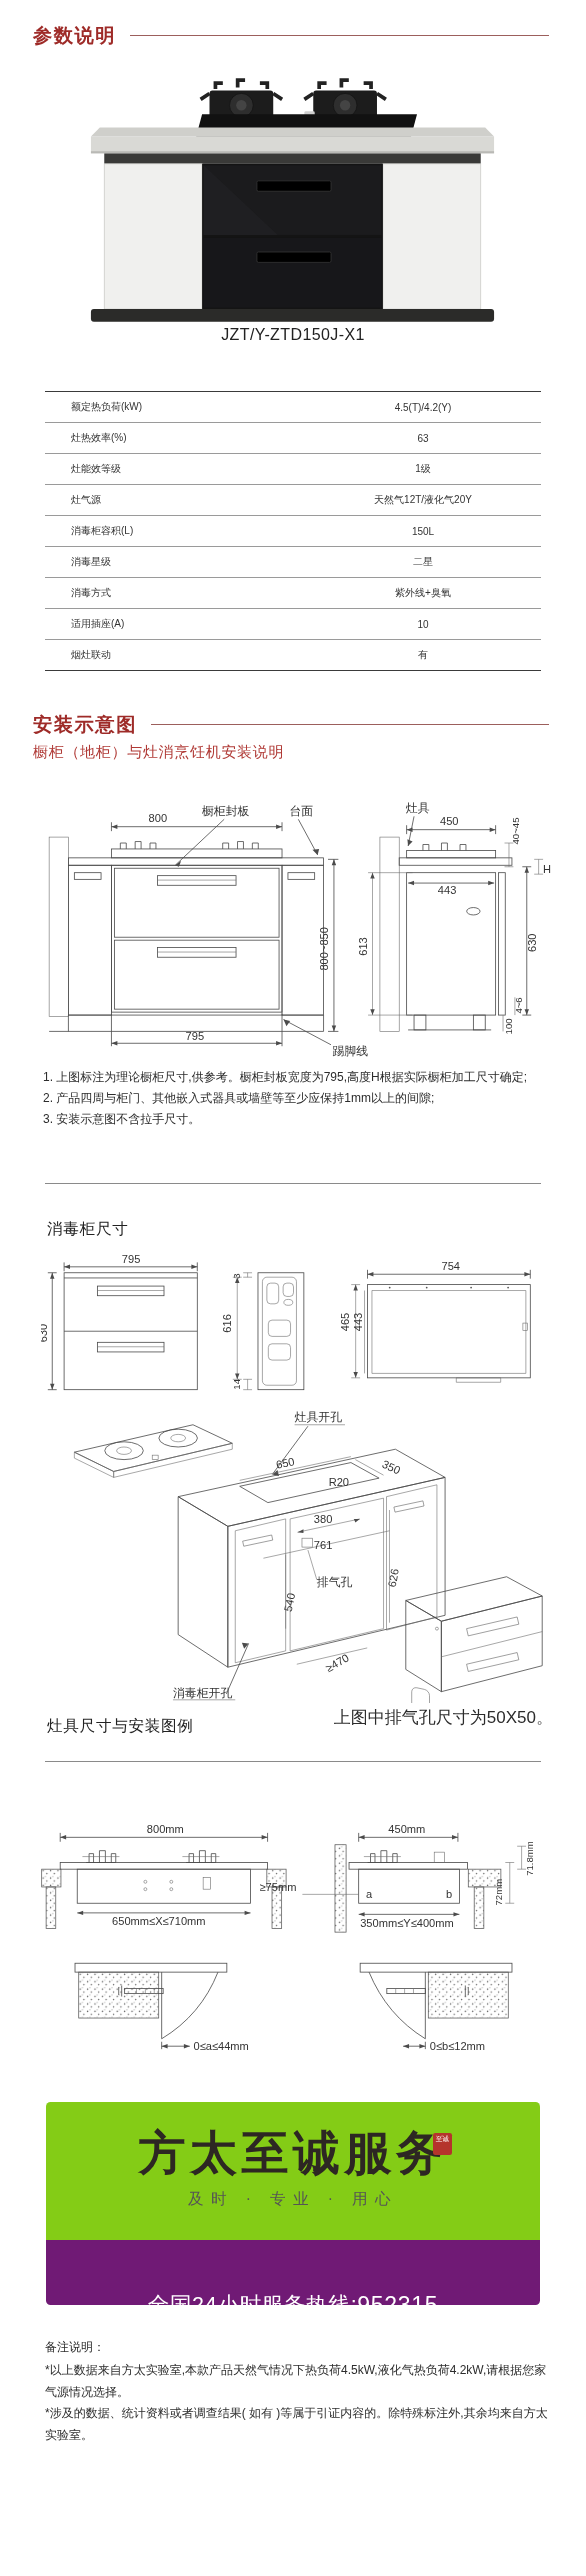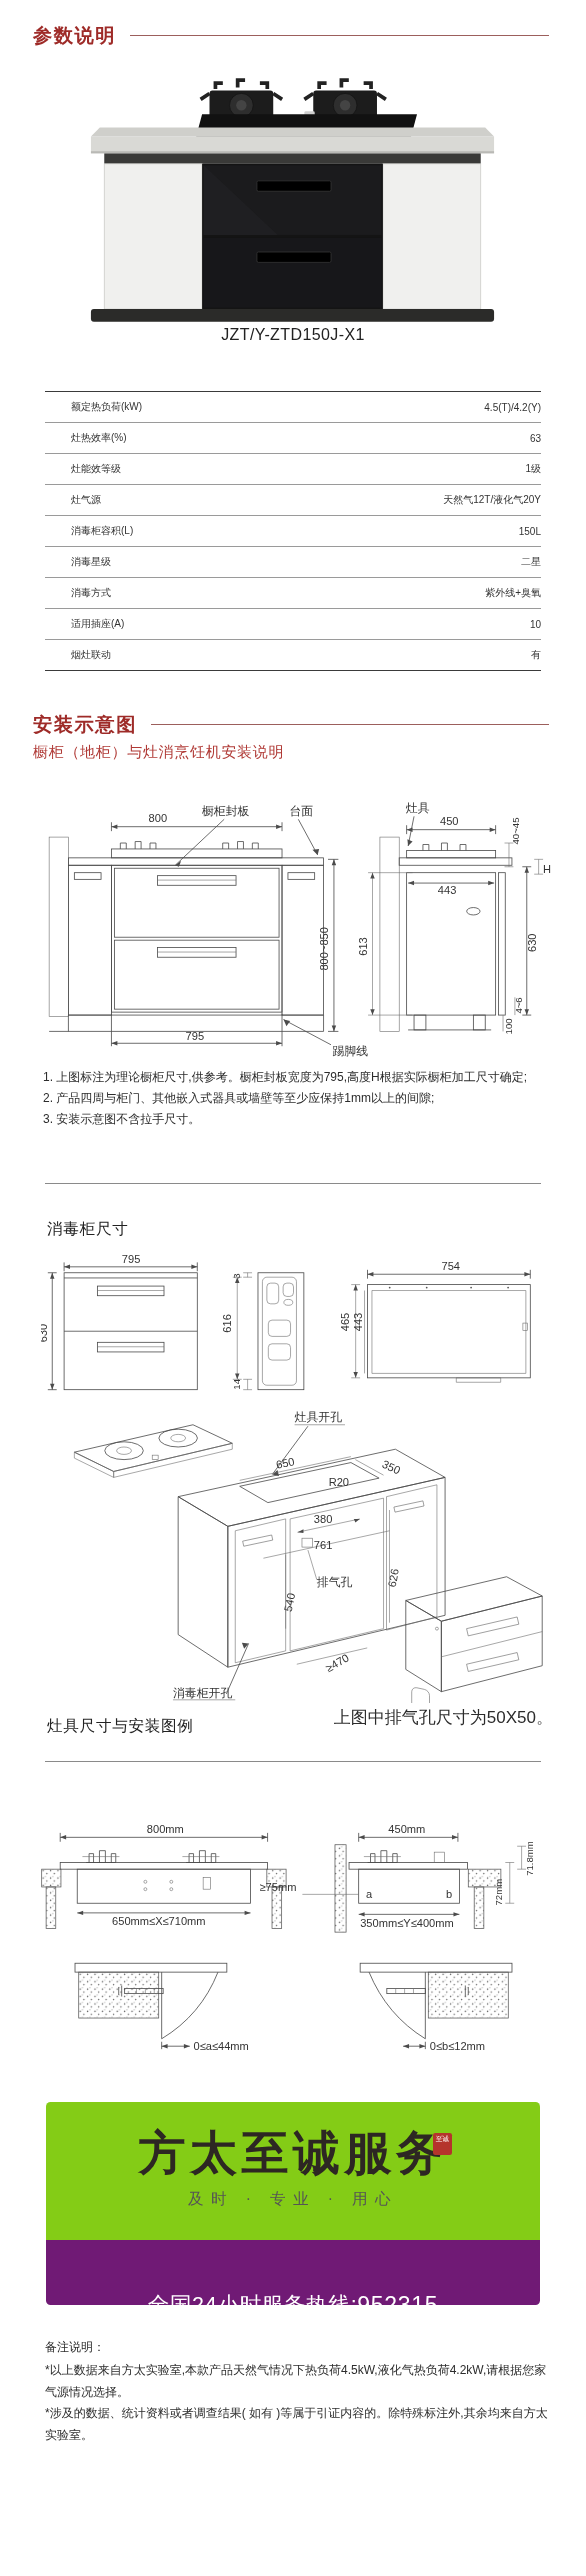--- a/index.html
+++ b/index.html
@@ -18,7 +18,7 @@
   .spec-row{display:flex;height:30px;align-items:center;border-bottom:0.7px solid #9a9a9a;font-size:10px;}
   .spec-row:last-child{border-bottom:none;}
   .spec-label{width:260px;padding-left:26px;box-sizing:border-box;}
-  .spec-value{flex:1;text-align:right;}
+  .spec-value{flex:1;text-align:center;}
   
   .notes{position:absolute;left:43px;width:502px;font-size:12px;line-height:19.3px;color:#2c2c2c;}
   .notes .n{padding-left:16.3px;text-indent:-16.3px;margin-bottom:1.5px;}

